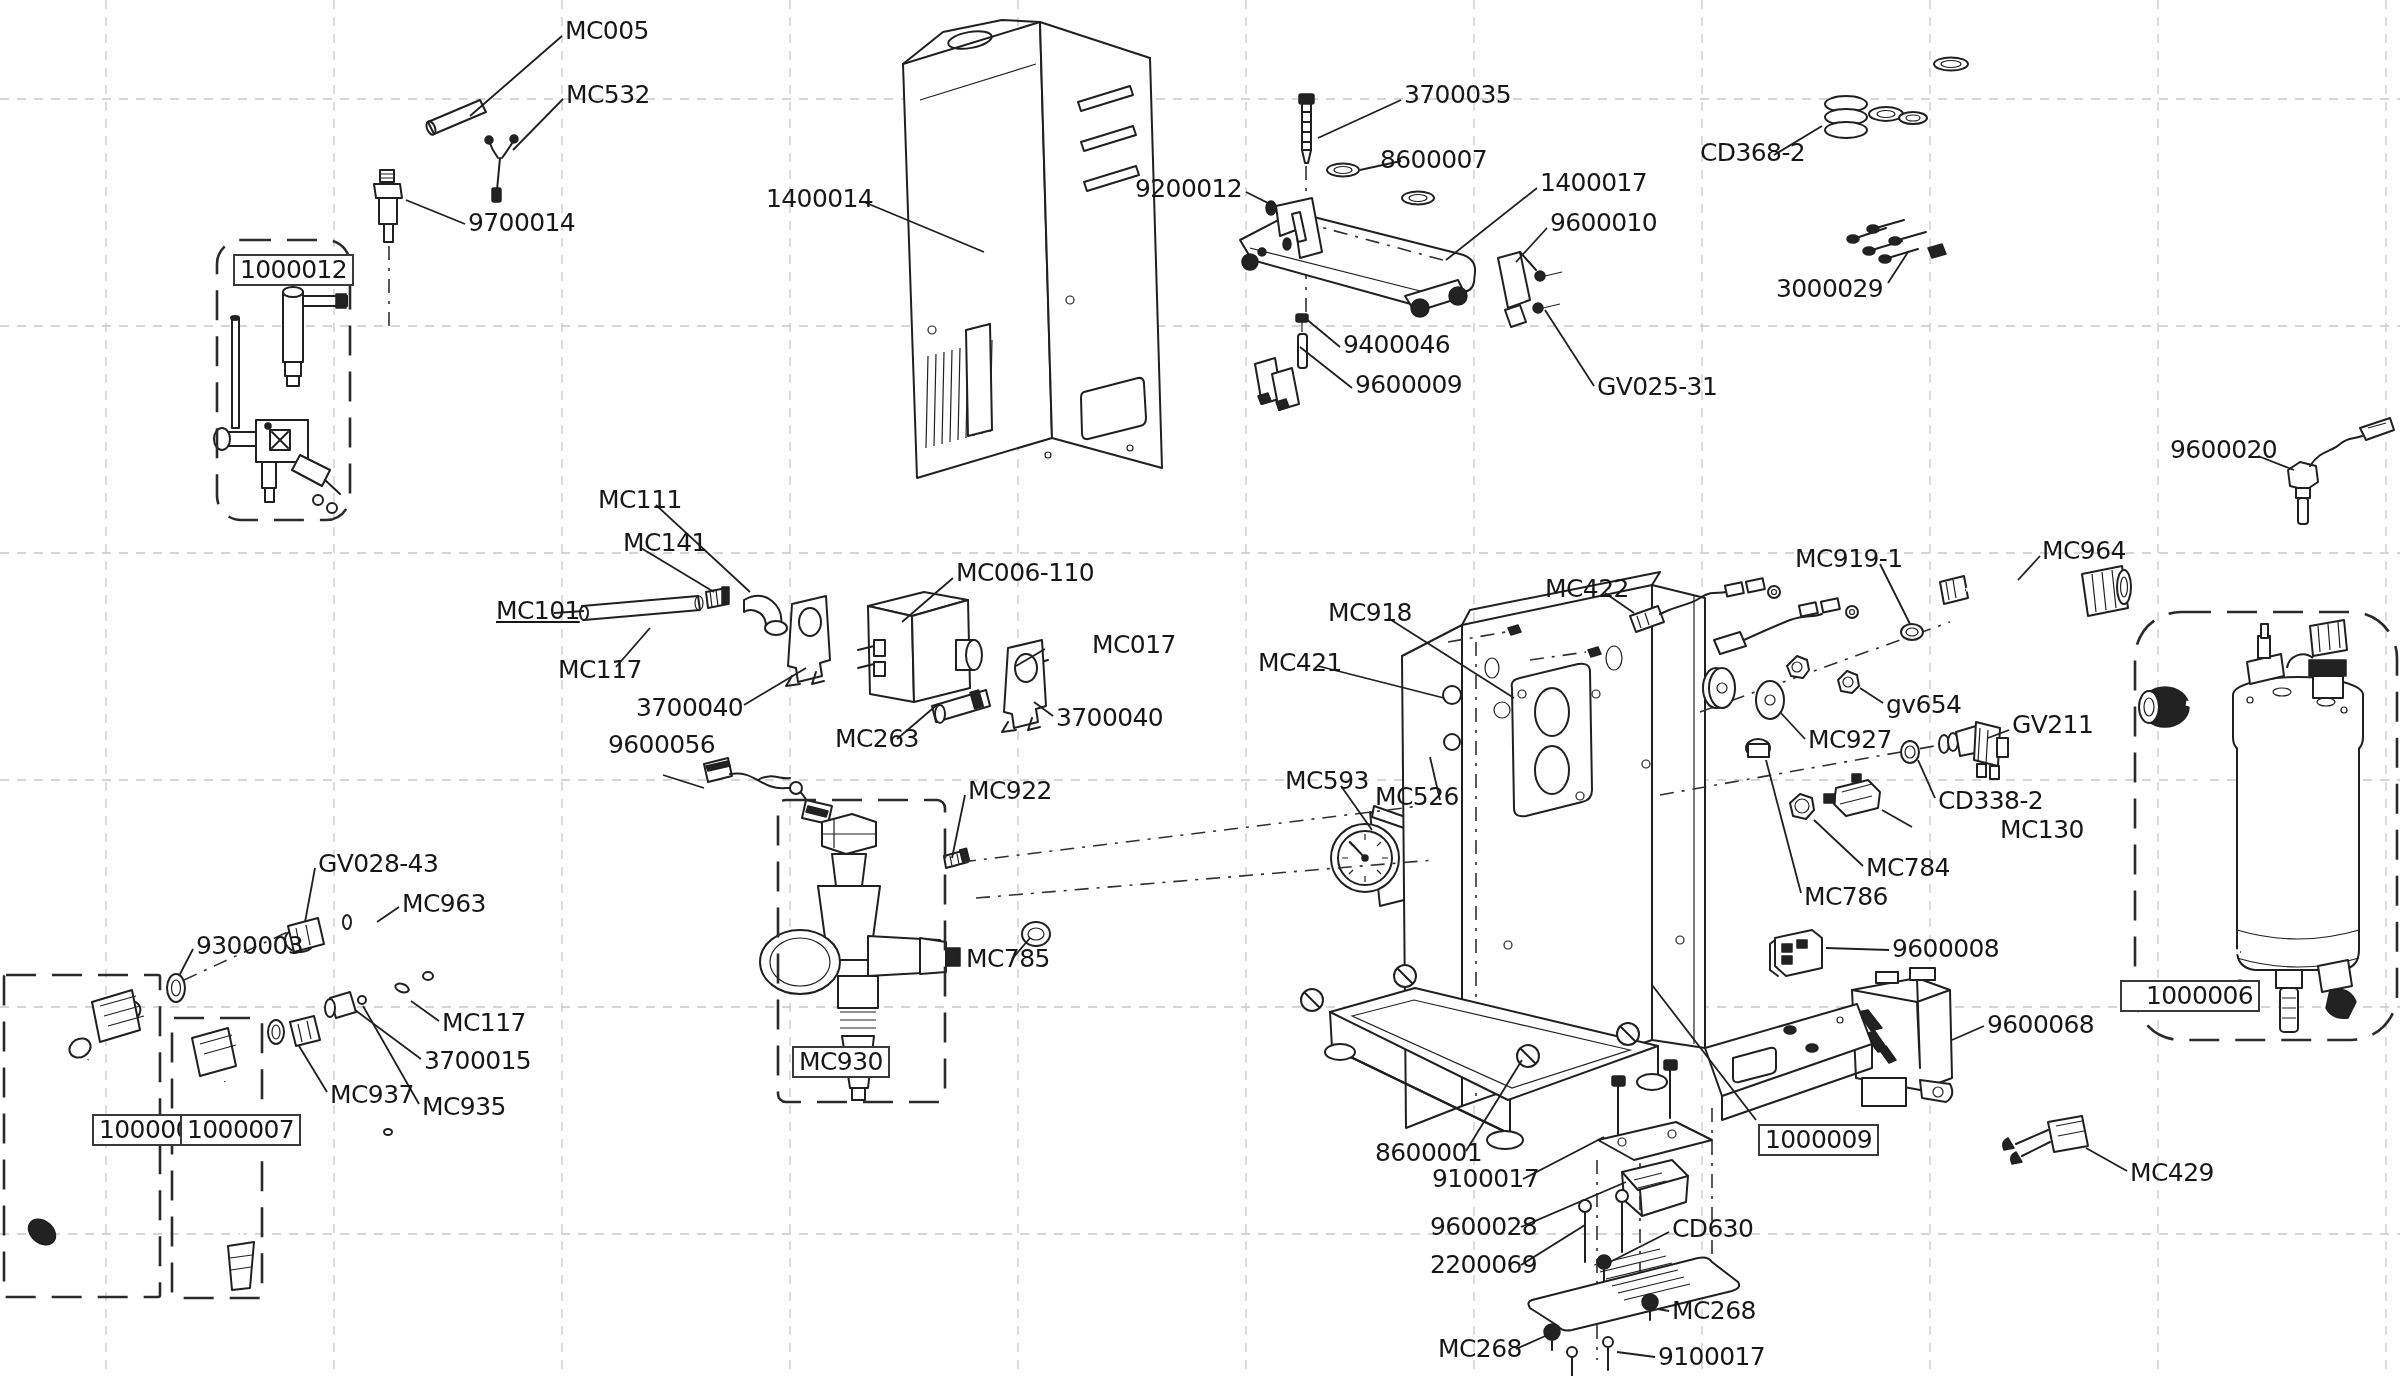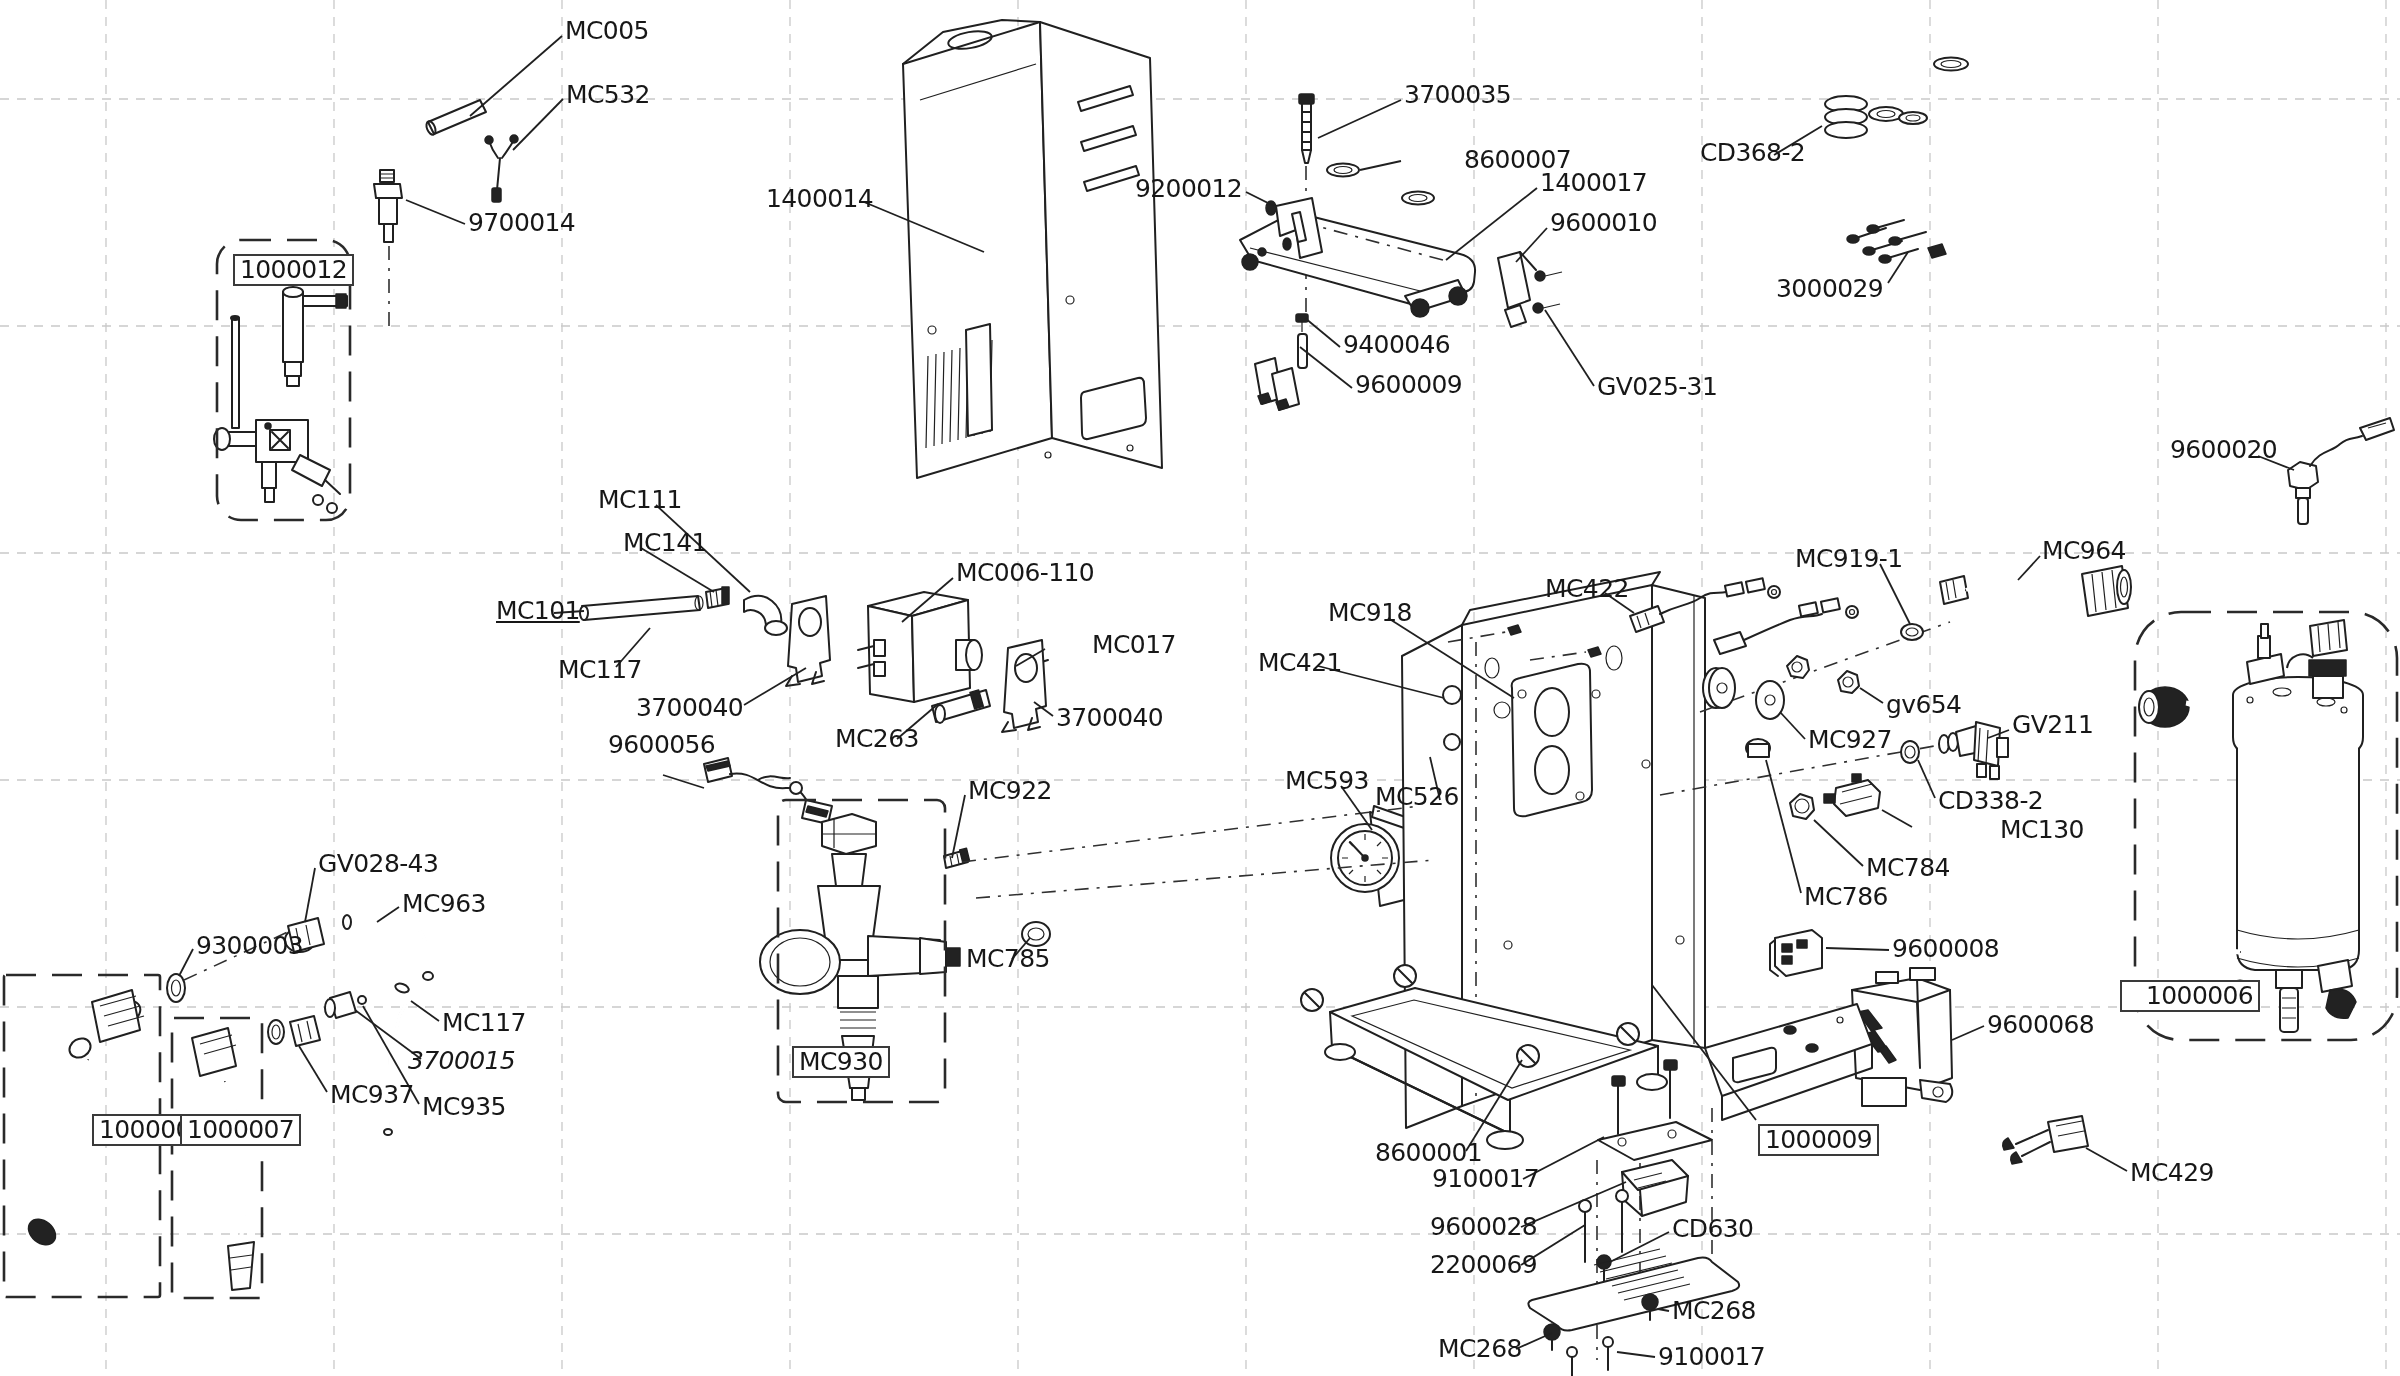--- a/index.html
+++ b/index.html
@@ -567,7 +567,7 @@
       <div class="part-label boxed" style="left: 233px; top: 254px;">1000012</div>
       <div class="part-label" style="left: 766px; top: 186px;">1400014</div>
       <div class="part-label" style="left: 1404px; top: 82px;">3700035</div>
-      <div class="part-label" style="left: 1464px; top: 147px;">8600007</div>
+      <div class="part-label" style="left: 1380px; top: 147px;">8600007</div>
       <div class="part-label" style="left: 1135px; top: 176px;">9200012</div>
       <div class="part-label" style="left: 1540px; top: 170px;">1400017</div>
       <div class="part-label" style="left: 1550px; top: 210px;">9600010</div>

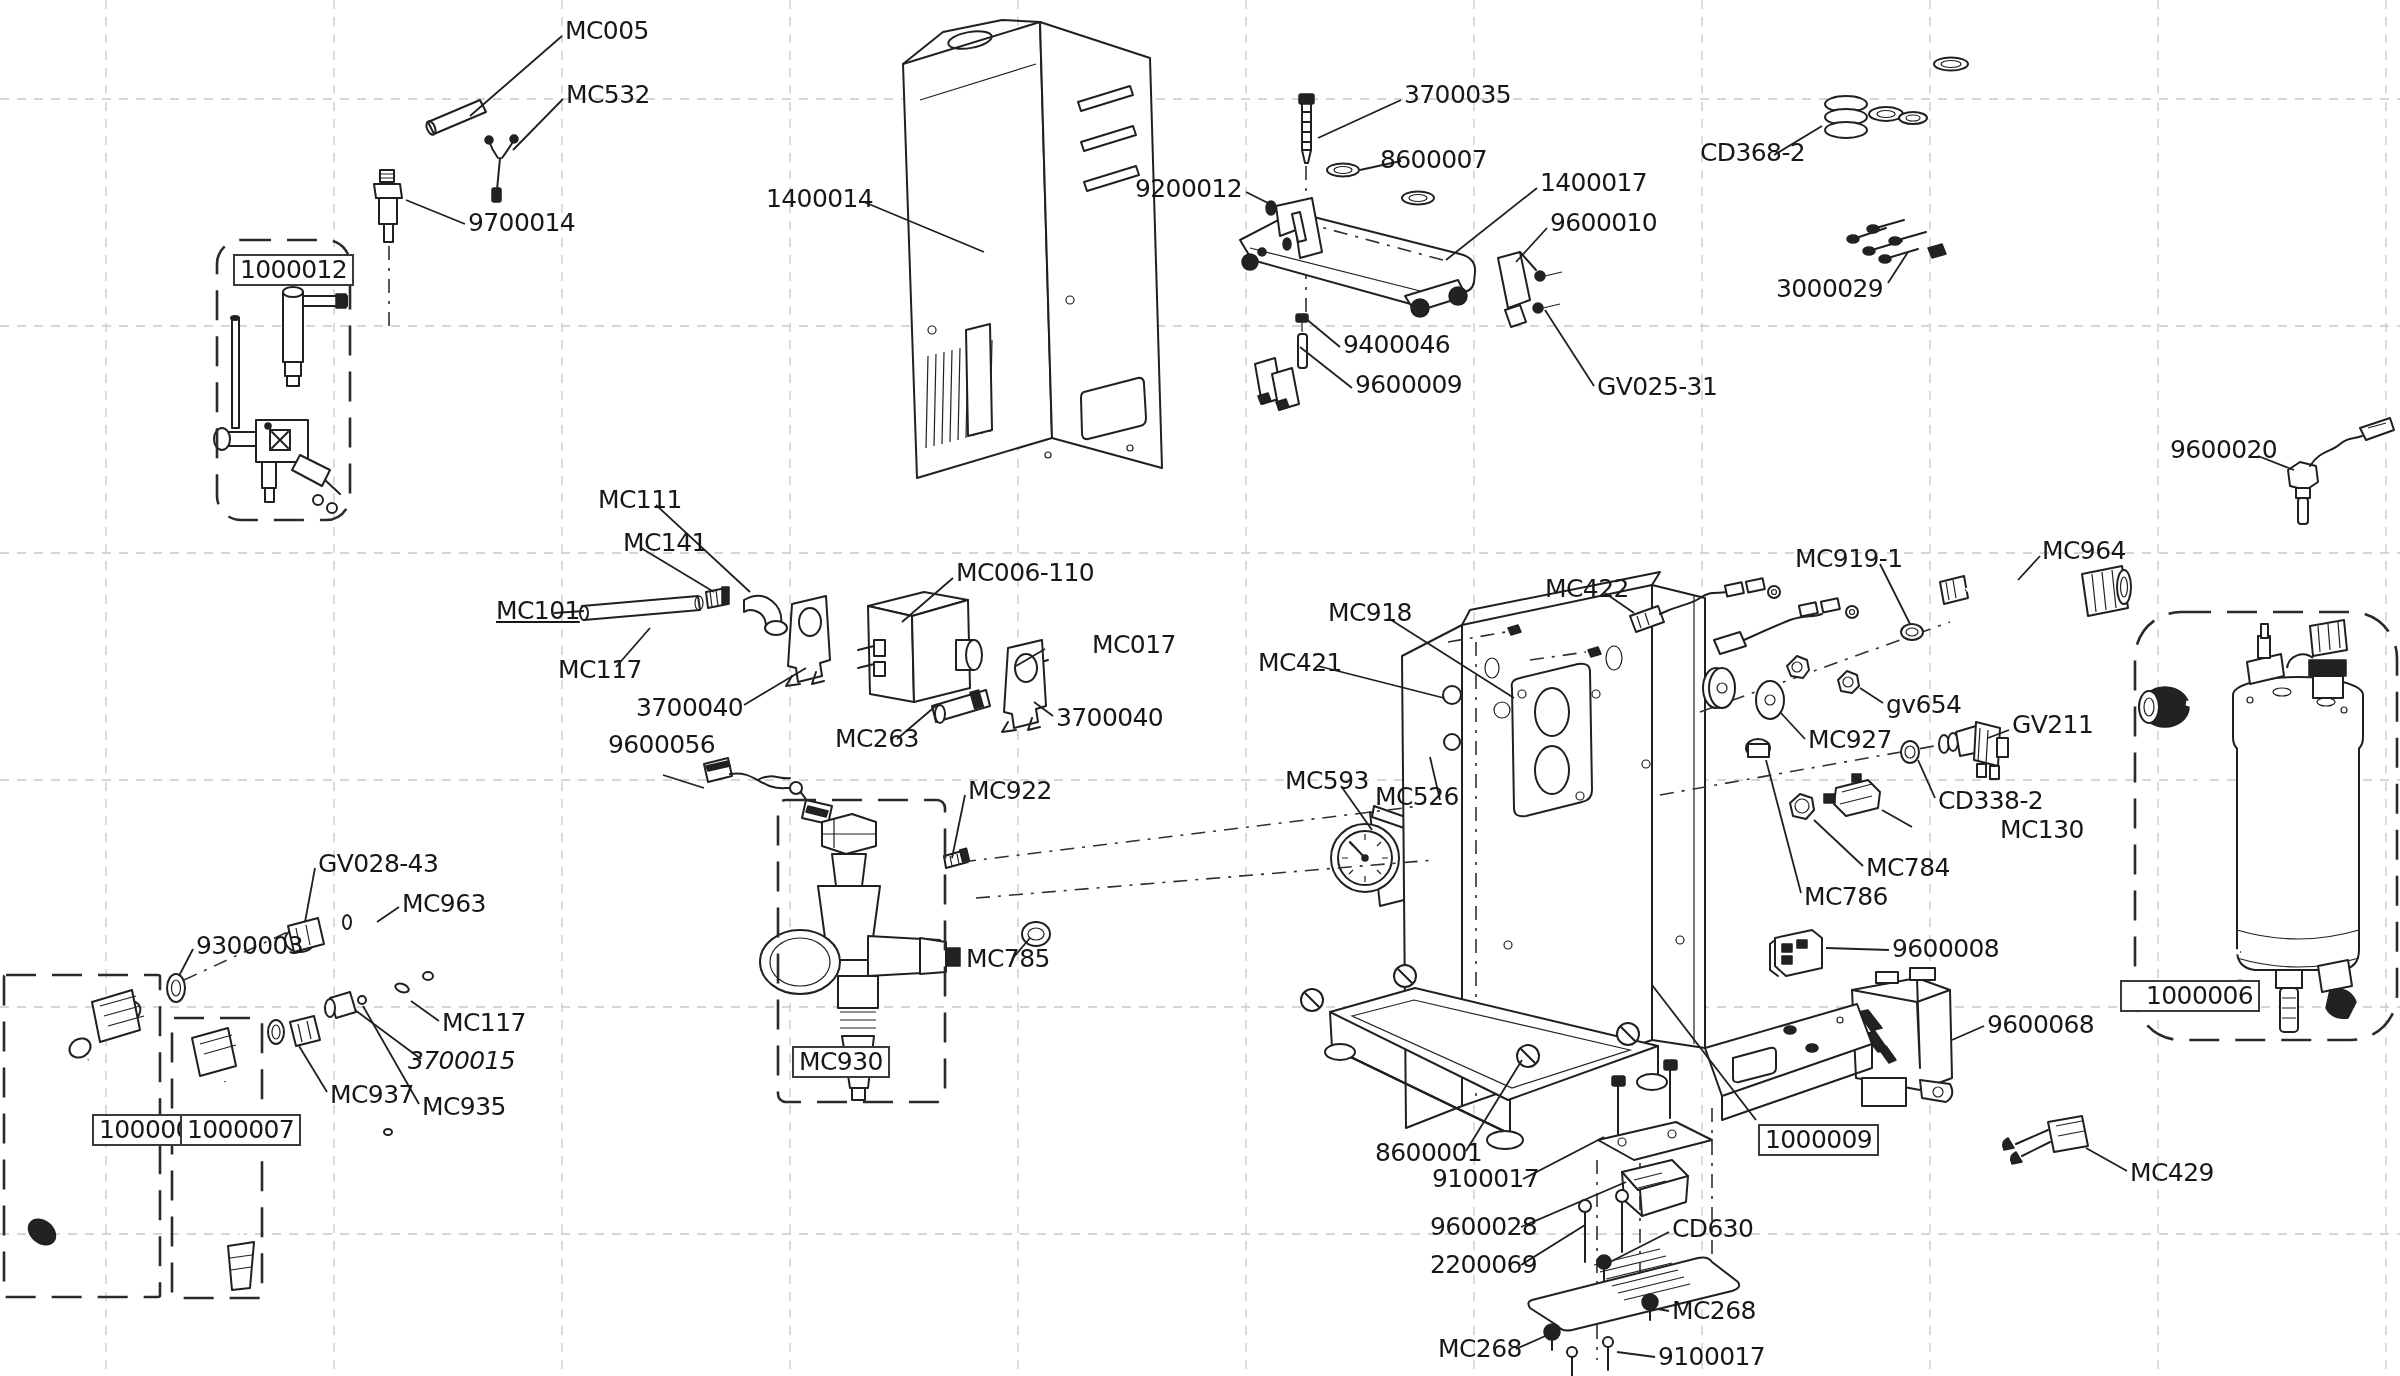--- a/index.html
+++ b/index.html
@@ -612,7 +612,7 @@
       <div class="part-label" style="left: 402px; top: 891px;">MC963</div>
       <div class="part-label" style="left: 196px; top: 933px;">9300003</div>
       <div class="part-label" style="left: 442px; top: 1010px;">MC117</div>
-      <div class="part-label" style="left: 408px; top: 1048px; font-style: italic;">3700015</div>
+      <div class="part-label" style="left: 424px; top: 1048px;">3700015</div>
       <div class="part-label" style="left: 330px; top: 1082px;">MC937</div>
       <div class="part-label" style="left: 422px; top: 1094px;">MC935</div>
       <div class="part-label boxed" style="left: 92px; top: 1114px;">1000008</div>

